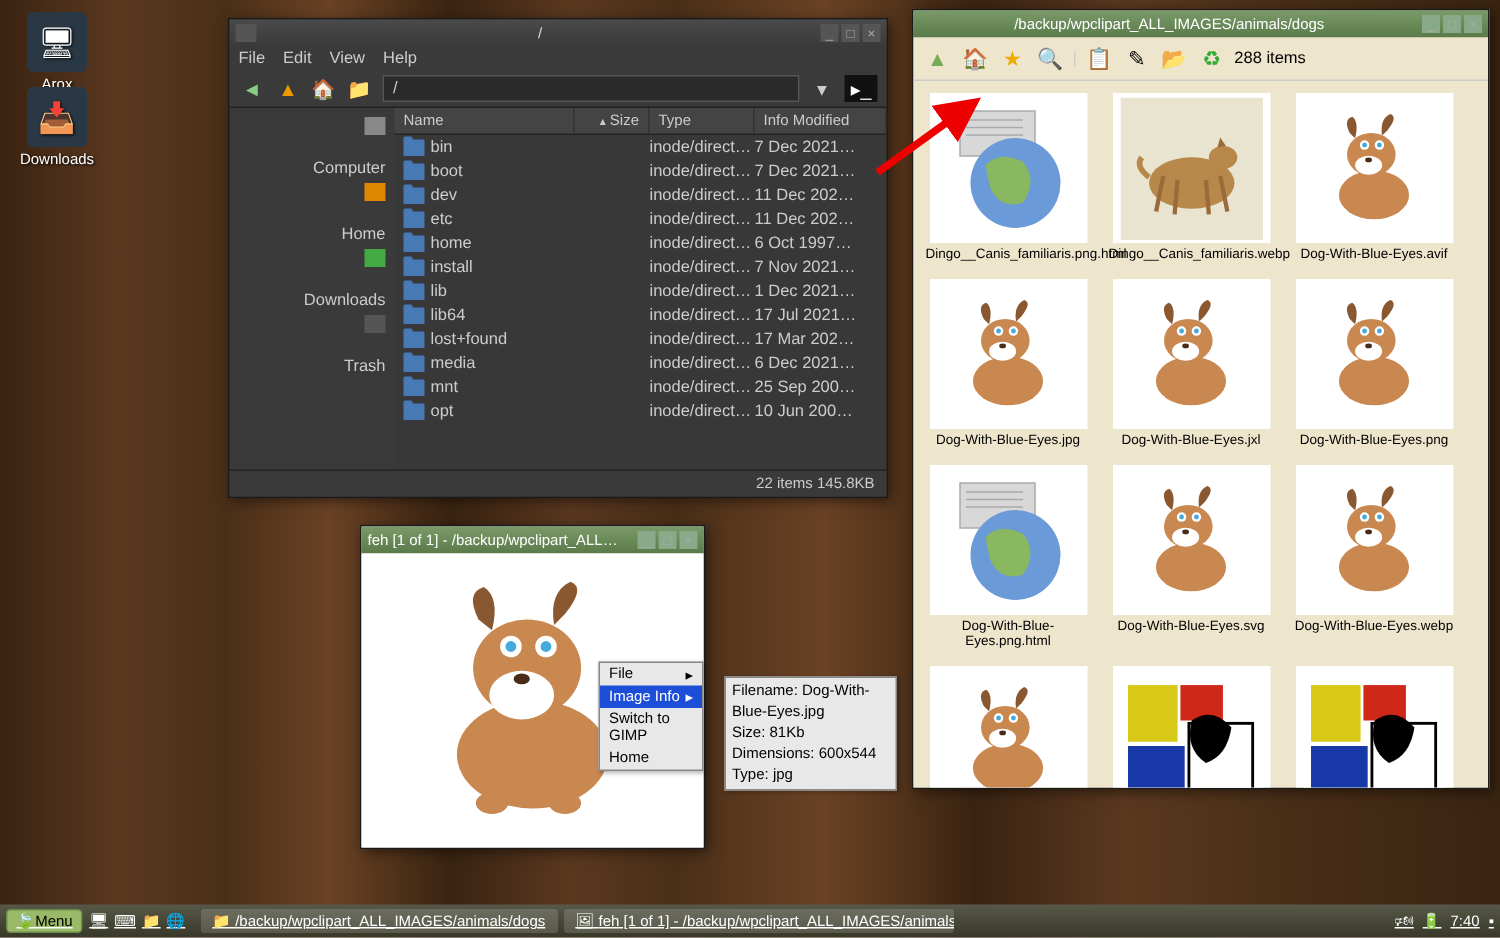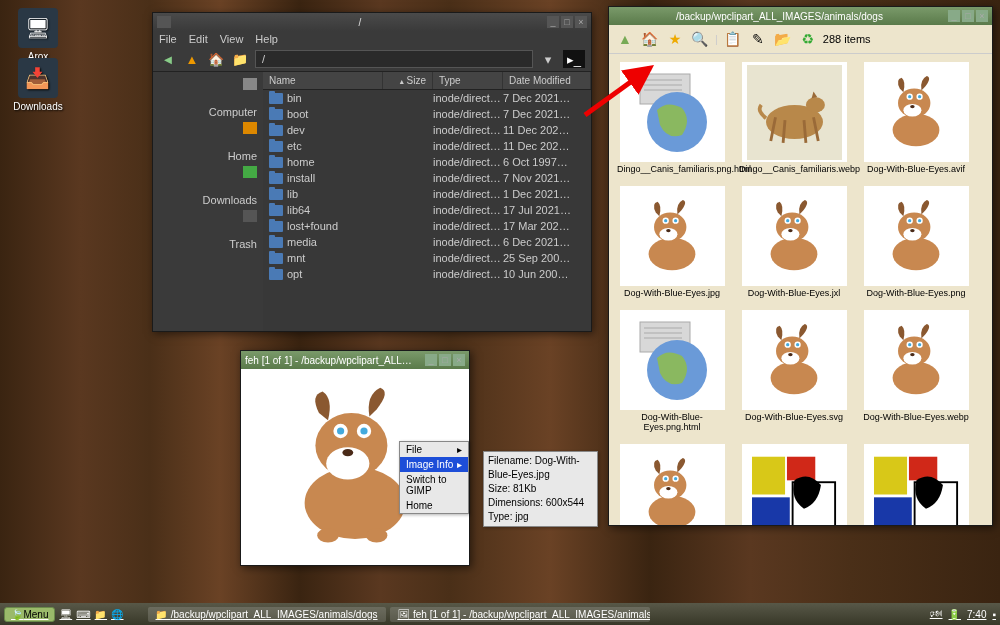--- a/index.html
+++ b/index.html
@@ -131,7 +131,7 @@
         <div class="col-name">Name</div>
         <div class="col-size" style="text-align:right"><span style="font-size:8px">▴</span> <span>Size</span></div>
         <div class="col-type">Type</div>
-        <div class="col-date">Date Modified</div>
+        <div class="col-date">Info Modified</div>
       </div>
       <div id="fm1rows">
           <div class="filerow">

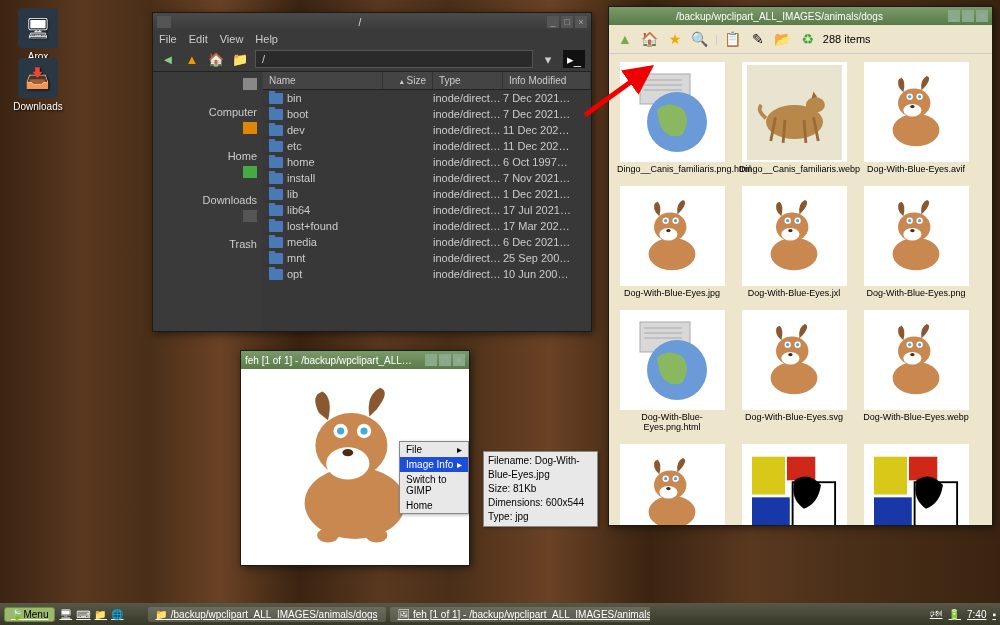--- a/index.html
+++ b/index.html
@@ -245,6 +245,7 @@
         </div>
     </div>
   </div>
+  <div class="statusbar">22 items 145.8KB</div>
 </div>
 
 <div id="fm2" class="window">

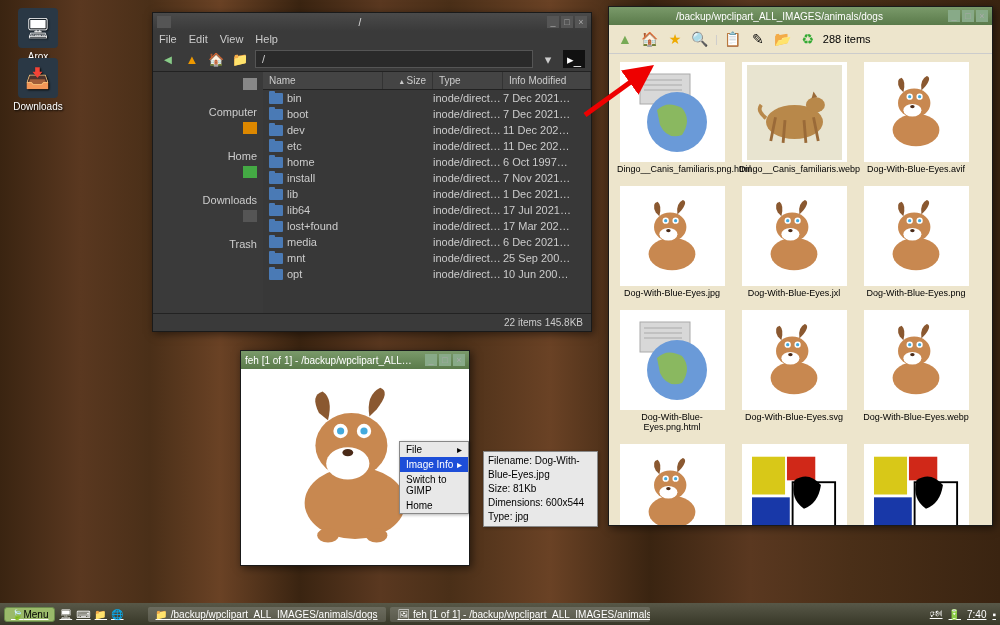--- a/index.html
+++ b/index.html
@@ -62,7 +62,7 @@
 
 .taskbar { position:absolute; bottom:0; left:0; right:0; height:22px; background:linear-gradient(#585848,#383828); display:flex; align-items:center; padding:0 4px; gap:4px; color:#fff; font-size:10px;text-decoration:underline; }
 .taskbar .menu-btn{background:#9aba6a;color:#000;padding:1px 6px;border-radius:3px;border:1px solid #6a8a4a;}
-.taskbar .tasks { flex:1; display:flex; gap:4px; margin-left:20px; }
+.taskbar .tasks { flex:1; display:flex; gap:4px; margin-left:6px; }
 .taskbar .task { background:rgba(255,255,255,.15); padding:2px 8px; border-radius:2px; font-size:10px; max-width:260px; overflow:hidden; white-space:nowrap; }
 .taskbar .tray { display:flex; gap:6px; align-items:center; }
 

